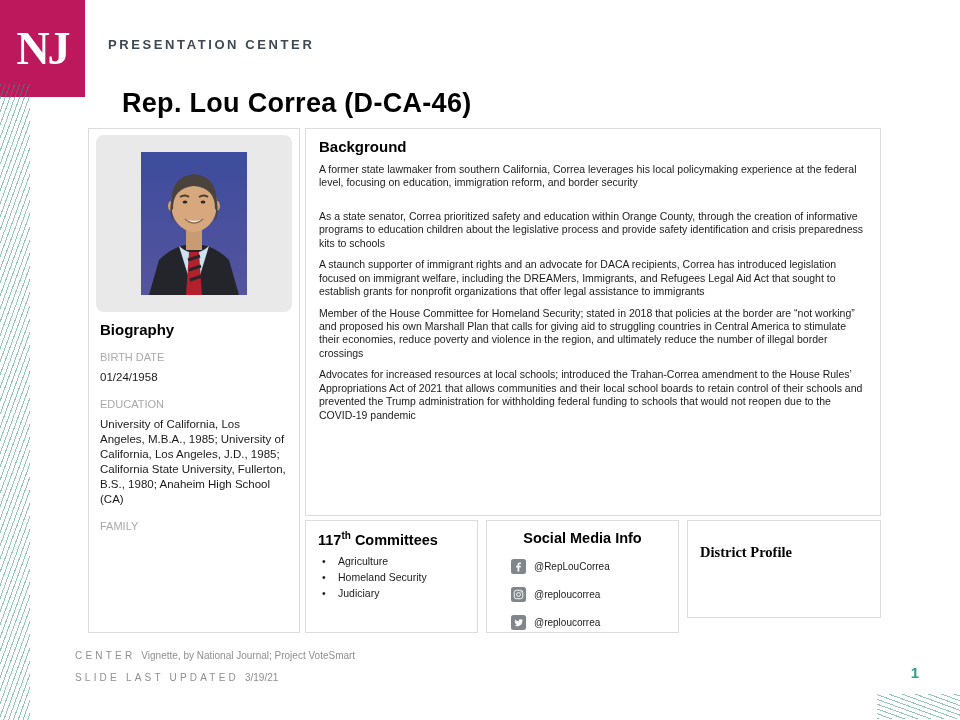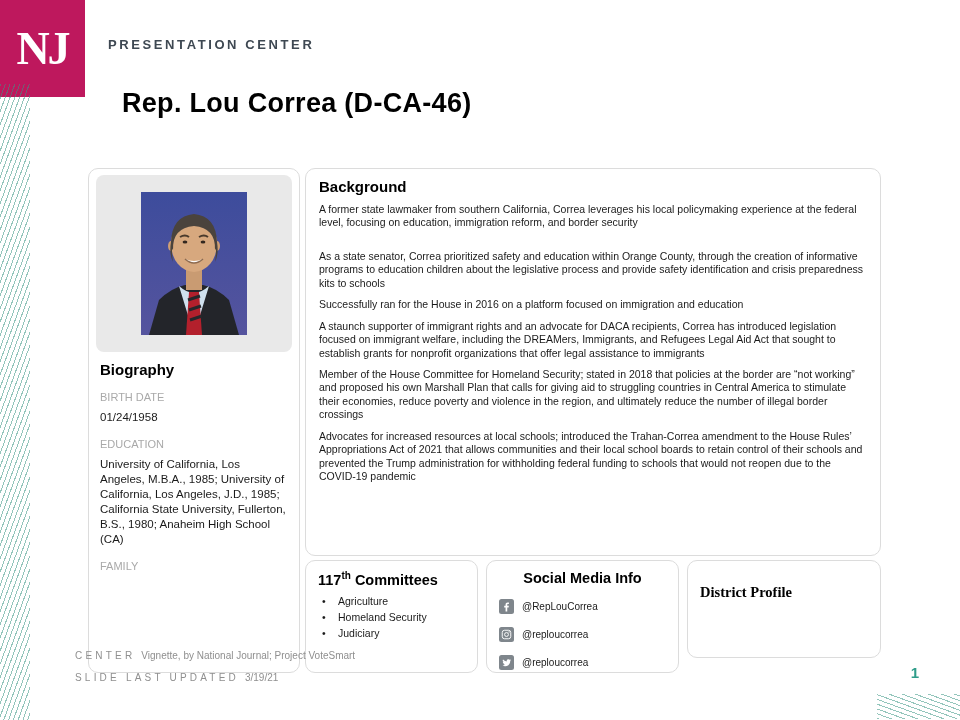--- a/index.html
+++ b/index.html
@@ -45,7 +45,7 @@
   
   .card {
     position:absolute; background:#fff;
-    border:1px solid #dcdcdc; border-radius:10px; box-sizing:border-box;margin-top:40px;
+    border:1px solid #dcdcdc; border-radius:0; box-sizing:border-box;
   }
   .section-heading { font-size:15px; font-weight:bold; color:#000; }
 

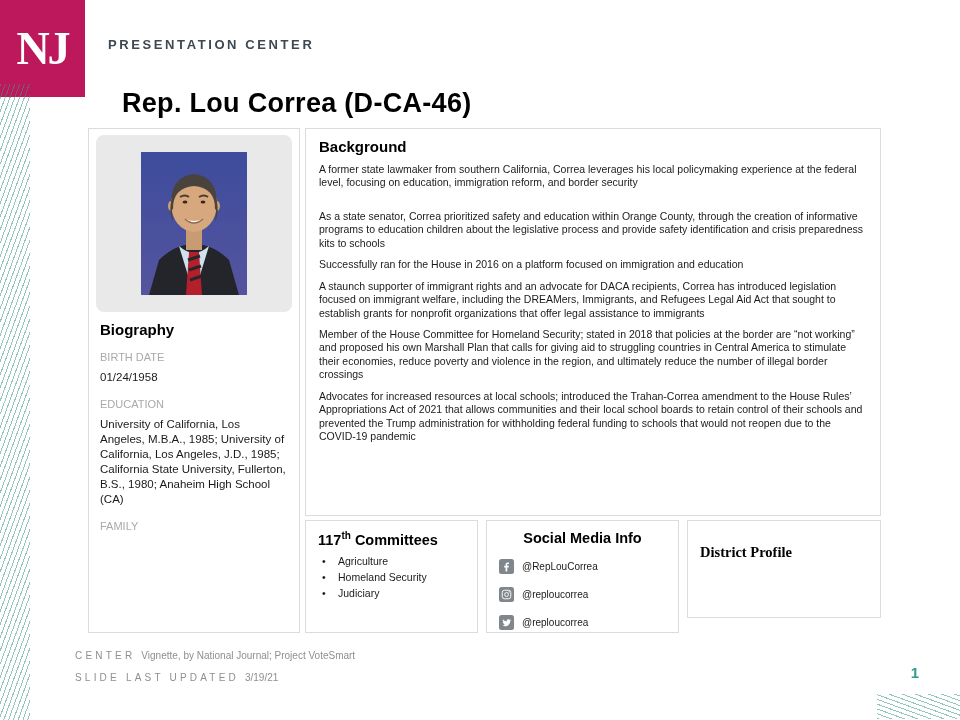--- a/index.html
+++ b/index.html
@@ -158,7 +158,6 @@
   <div class="section-heading">Background</div>
   <p class="gap">A former state lawmaker from southern California, Correa leverages his local policymaking experience at the federal level, focusing on education, immigration reform, and border security</p>
   <p>As a state senator, Correa prioritized safety and education within Orange County, through the creation of informative programs to education children about the legislative process and provide safety identification and crisis preparedness kits to schools</p>
-  <p>Successfully ran for the House in 2016 on a platform focused on immigration and education</p>
   <p>A staunch supporter of immigrant rights and an advocate for DACA recipients, Correa has introduced legislation focused on immigrant welfare, including the DREAMers, Immigrants, and Refugees Legal Aid Act that sought to establish grants for nonprofit organizations that offer legal assistance to immigrants</p>
   <p>Member of the House Committee for Homeland Security; stated in 2018 that policies at the border are “not working” and proposed his own Marshall Plan that calls for giving aid to struggling countries in Central America to stimulate their economies, reduce poverty and violence in the region, and ultimately reduce the number of illegal border crossings</p>
   <p>Advocates for increased resources at local schools; introduced the Trahan-Correa amendment to the House Rules’ Appropriations Act of 2021 that allows communities and their local school boards to retain control of their schools and prevented the Trump administration for withholding federal funding to schools that would not reopen due to the COVID-19 pandemic</p>

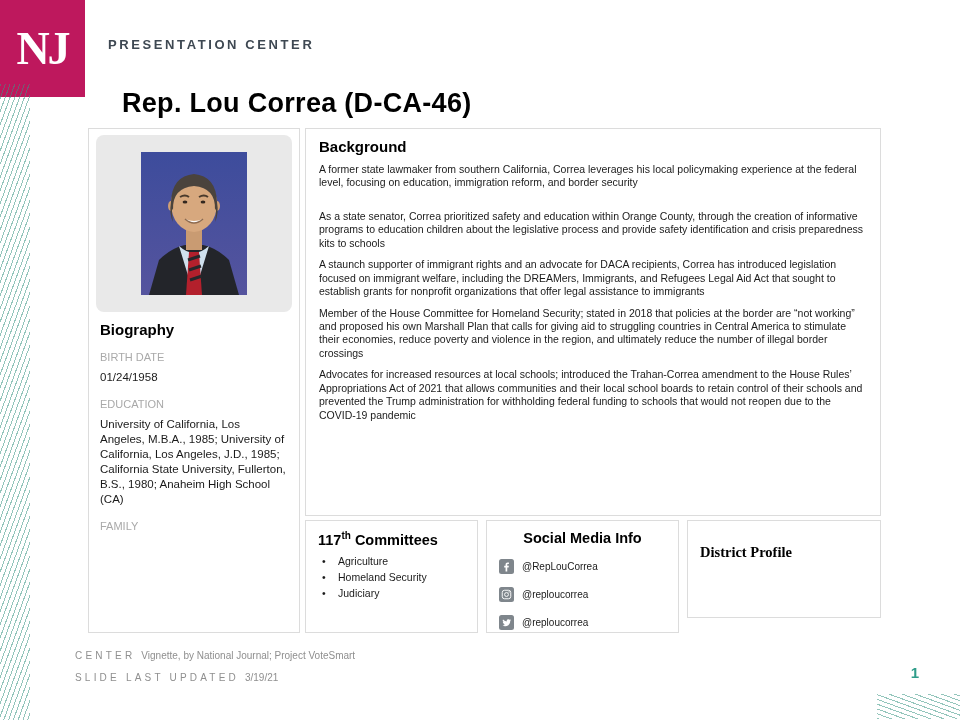--- a/index.html
+++ b/index.html
@@ -78,7 +78,7 @@
   }
   .committees-card li::before { content:"•"; position:absolute; left:4px; }
 
-  .social-card { left:486px; top:520px; width:193px; height:113px; padding:9px 10px; }
+  .social-card { left:486px; top:520px; width:193px; height:113px; padding:9px 22px; }
   .social-card .section-heading { font-size:14.5px; text-align:center; }
   .social-row { display:flex; align-items:center; gap:8px; margin:13px 0 0 2px; }
   .social-row:first-of-type { margin-top:11px; }

